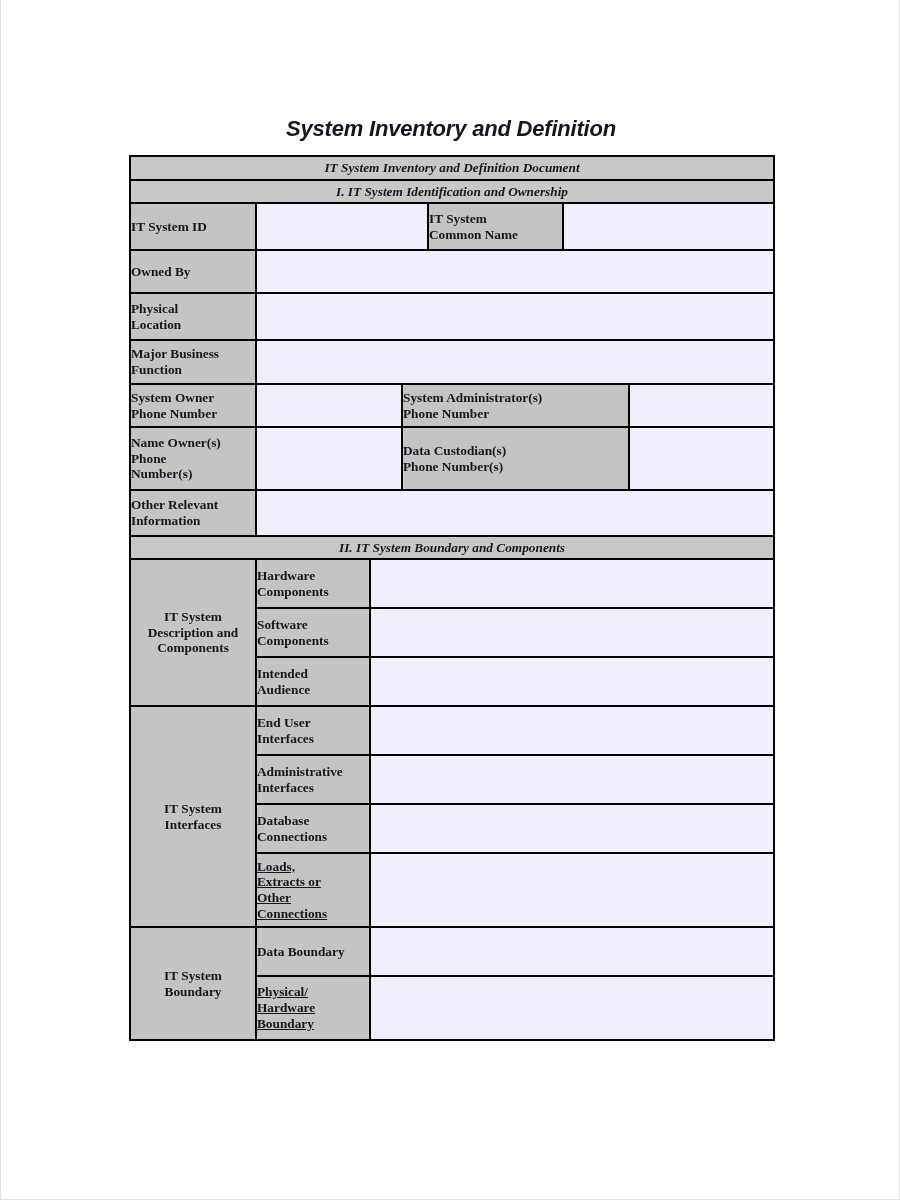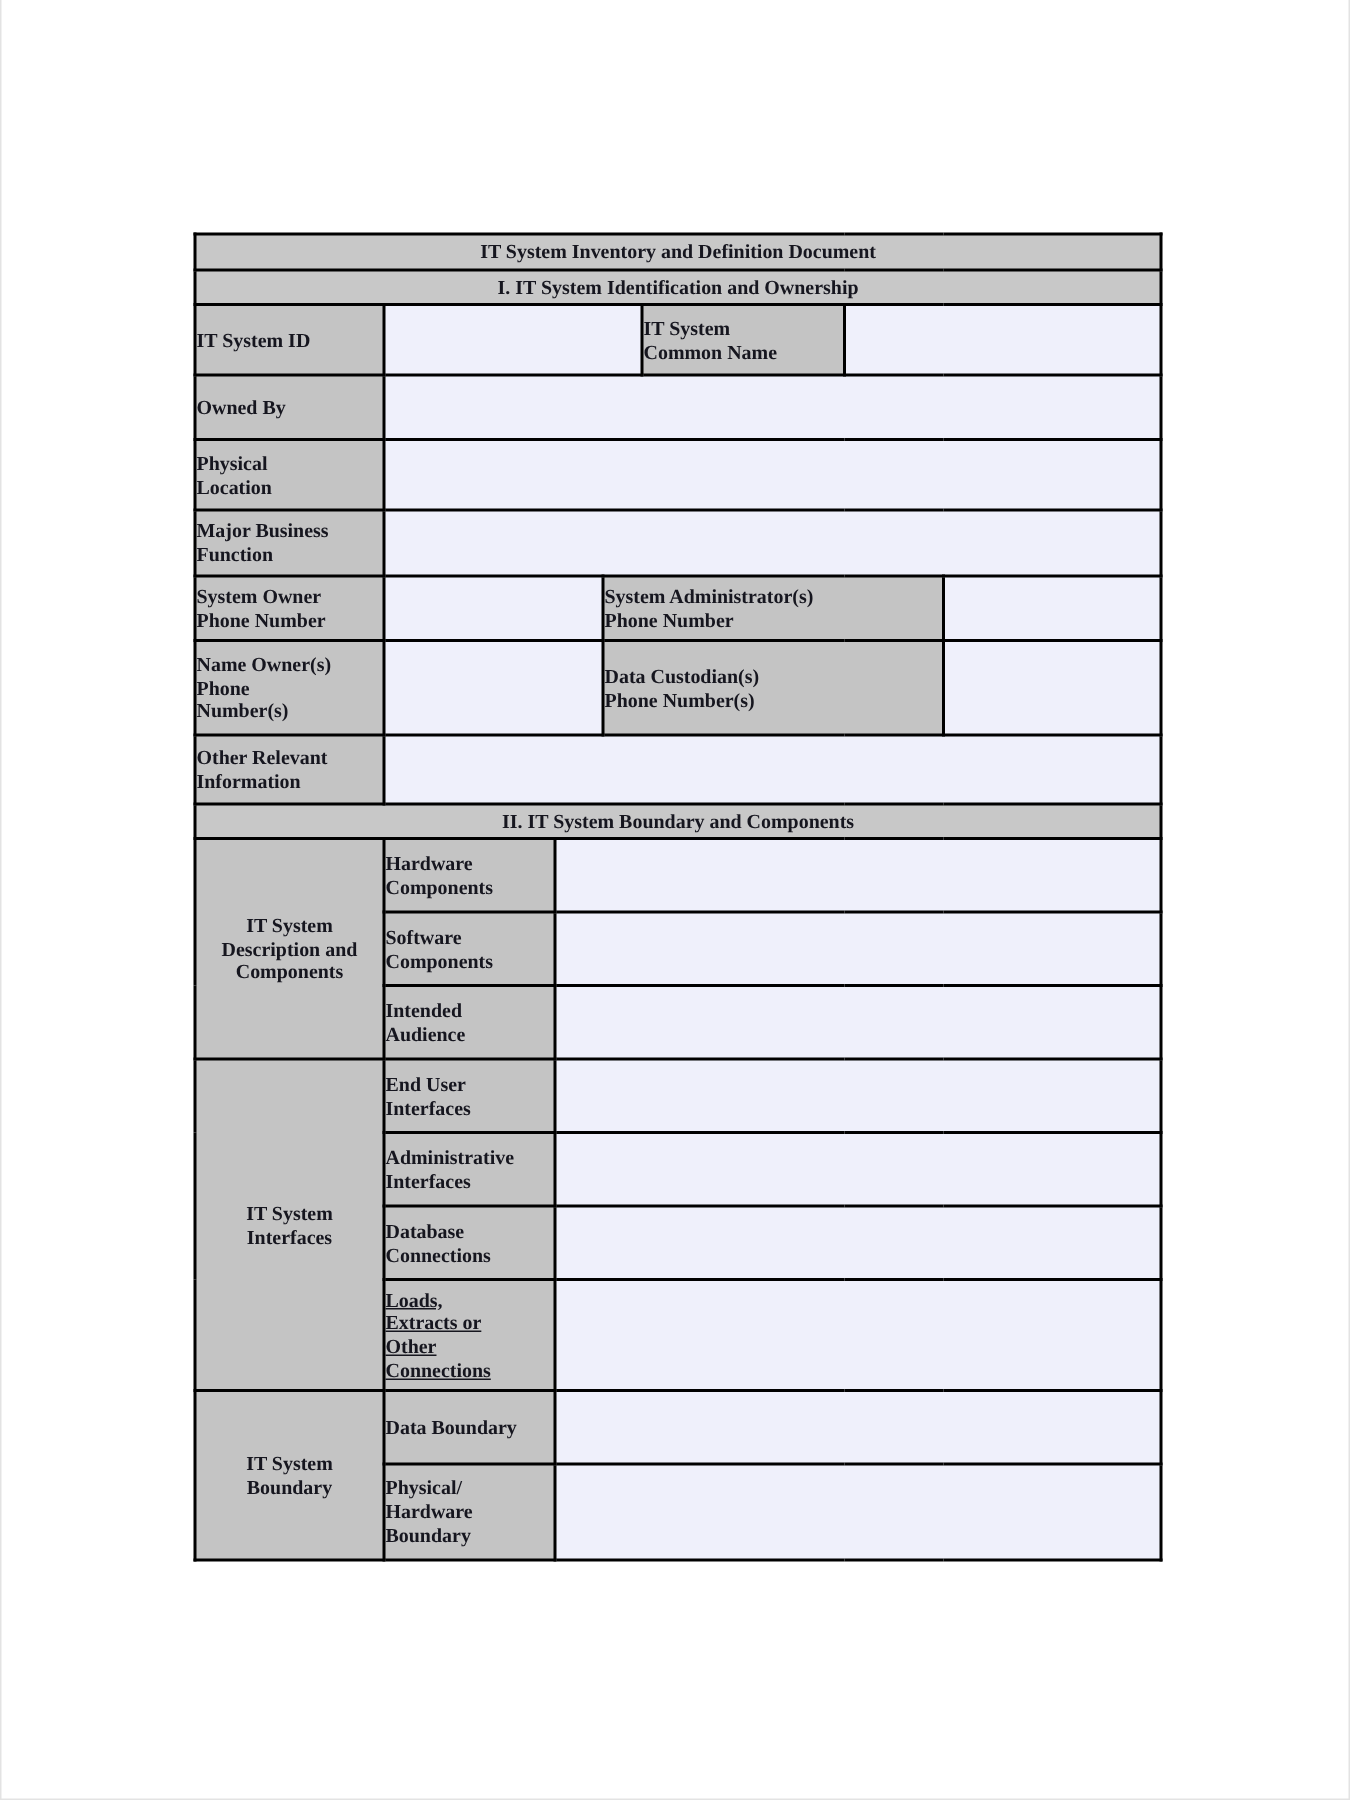--- a/index.html
+++ b/index.html
@@ -115,6 +115,7 @@
 
 <div id="page">
 
+  <div id="doc-title">System Inventory and Definition</div>
 
   <div id="table-clip">
   <table id="form-table">

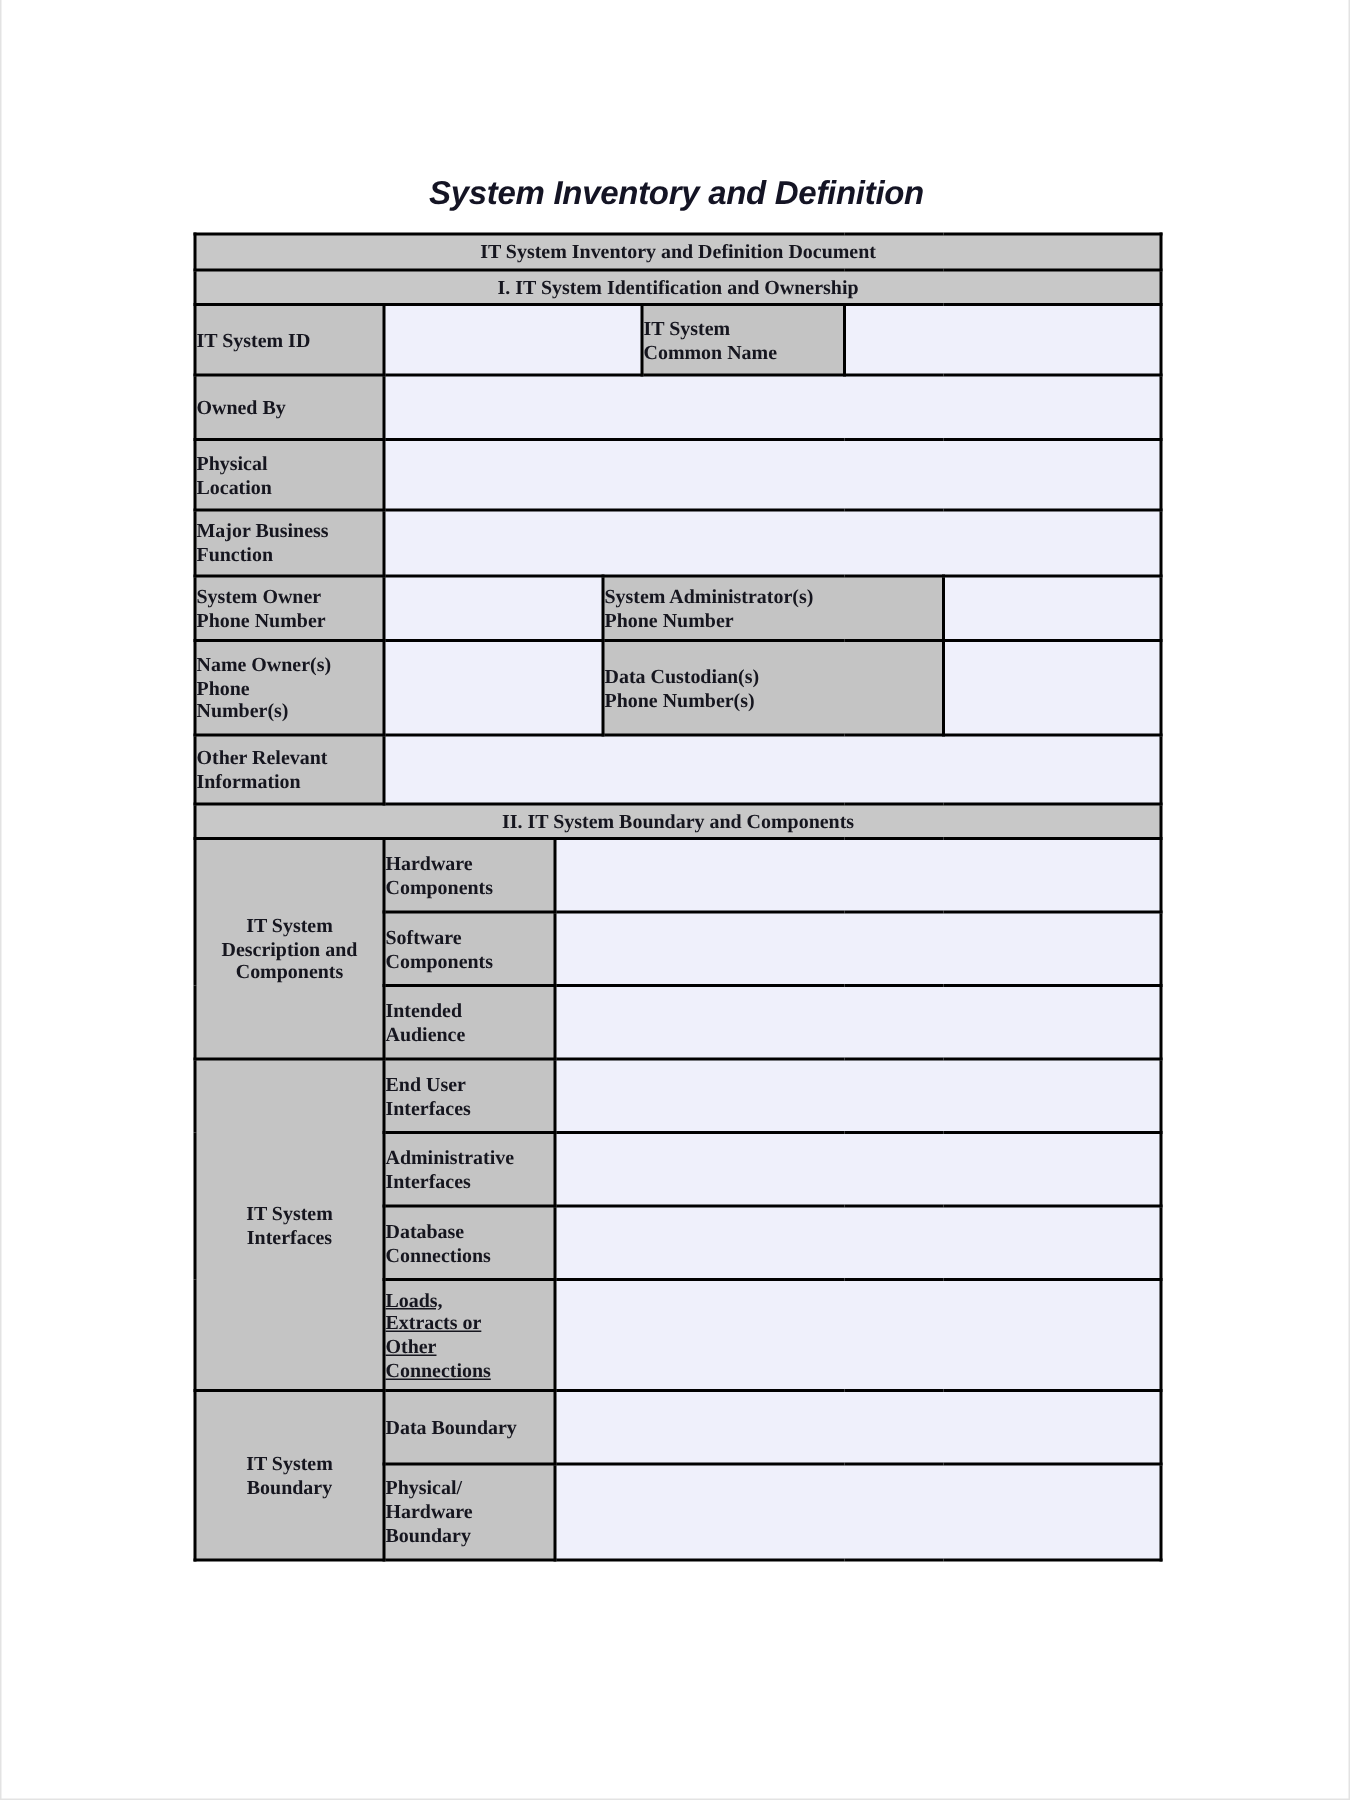--- a/index.html
+++ b/index.html
@@ -72,6 +72,7 @@
     text-align: center;
     padding: 4px 3px;
     font-size: 13.6px;
+    font-style: italic;
   }
   .fld {
     background: #eff0fb;

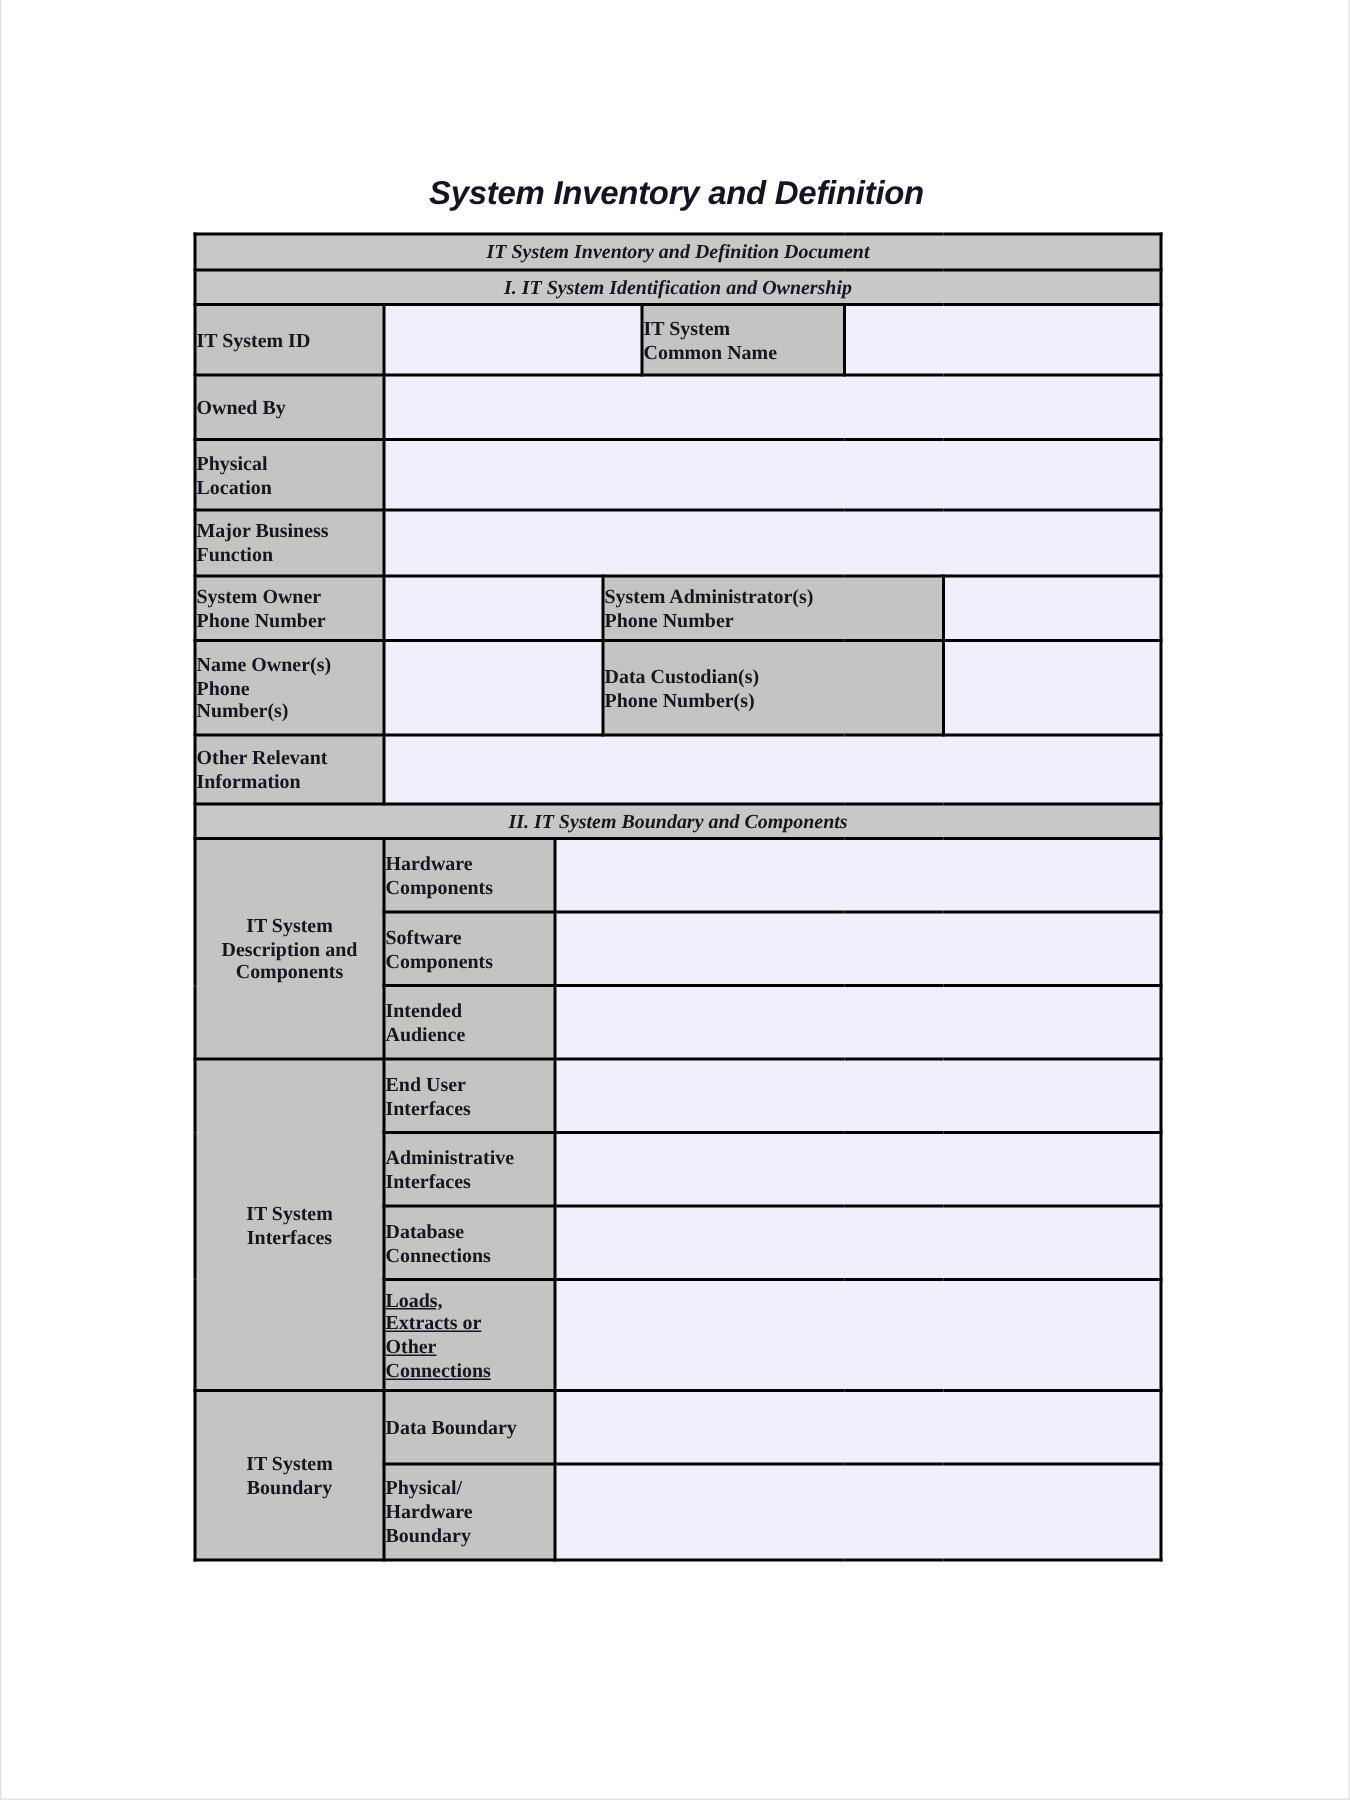--- a/index.html
+++ b/index.html
@@ -99,7 +99,7 @@
   .h-int   { height: 47px; }
   .h-loads { height: 72px; text-decoration: underline; }
   .h-bnd1  { height: 47px; }
-  .h-bnd2  { height: 62px; }
+  .h-bnd2  { height: 62px; text-decoration: underline; }
 
   
   #table-clip {

